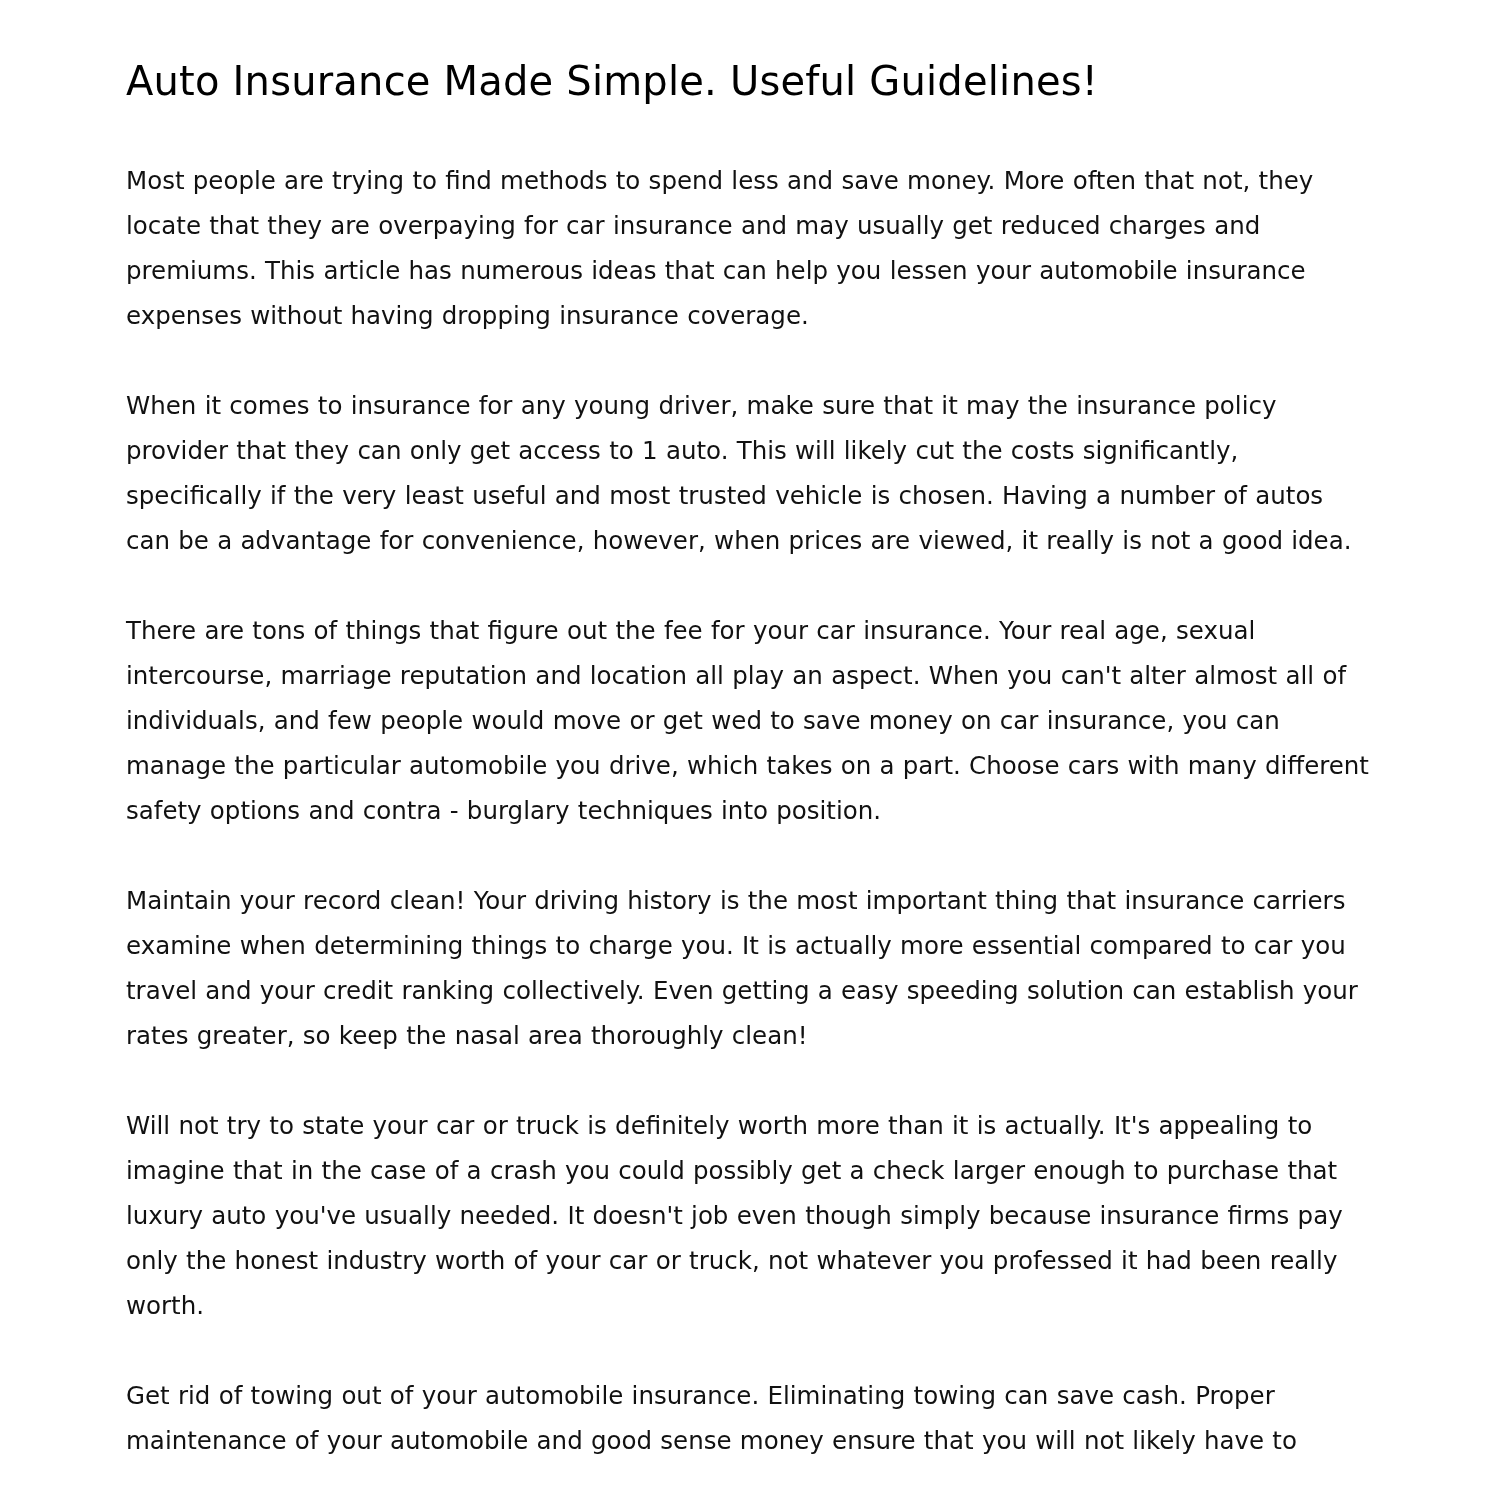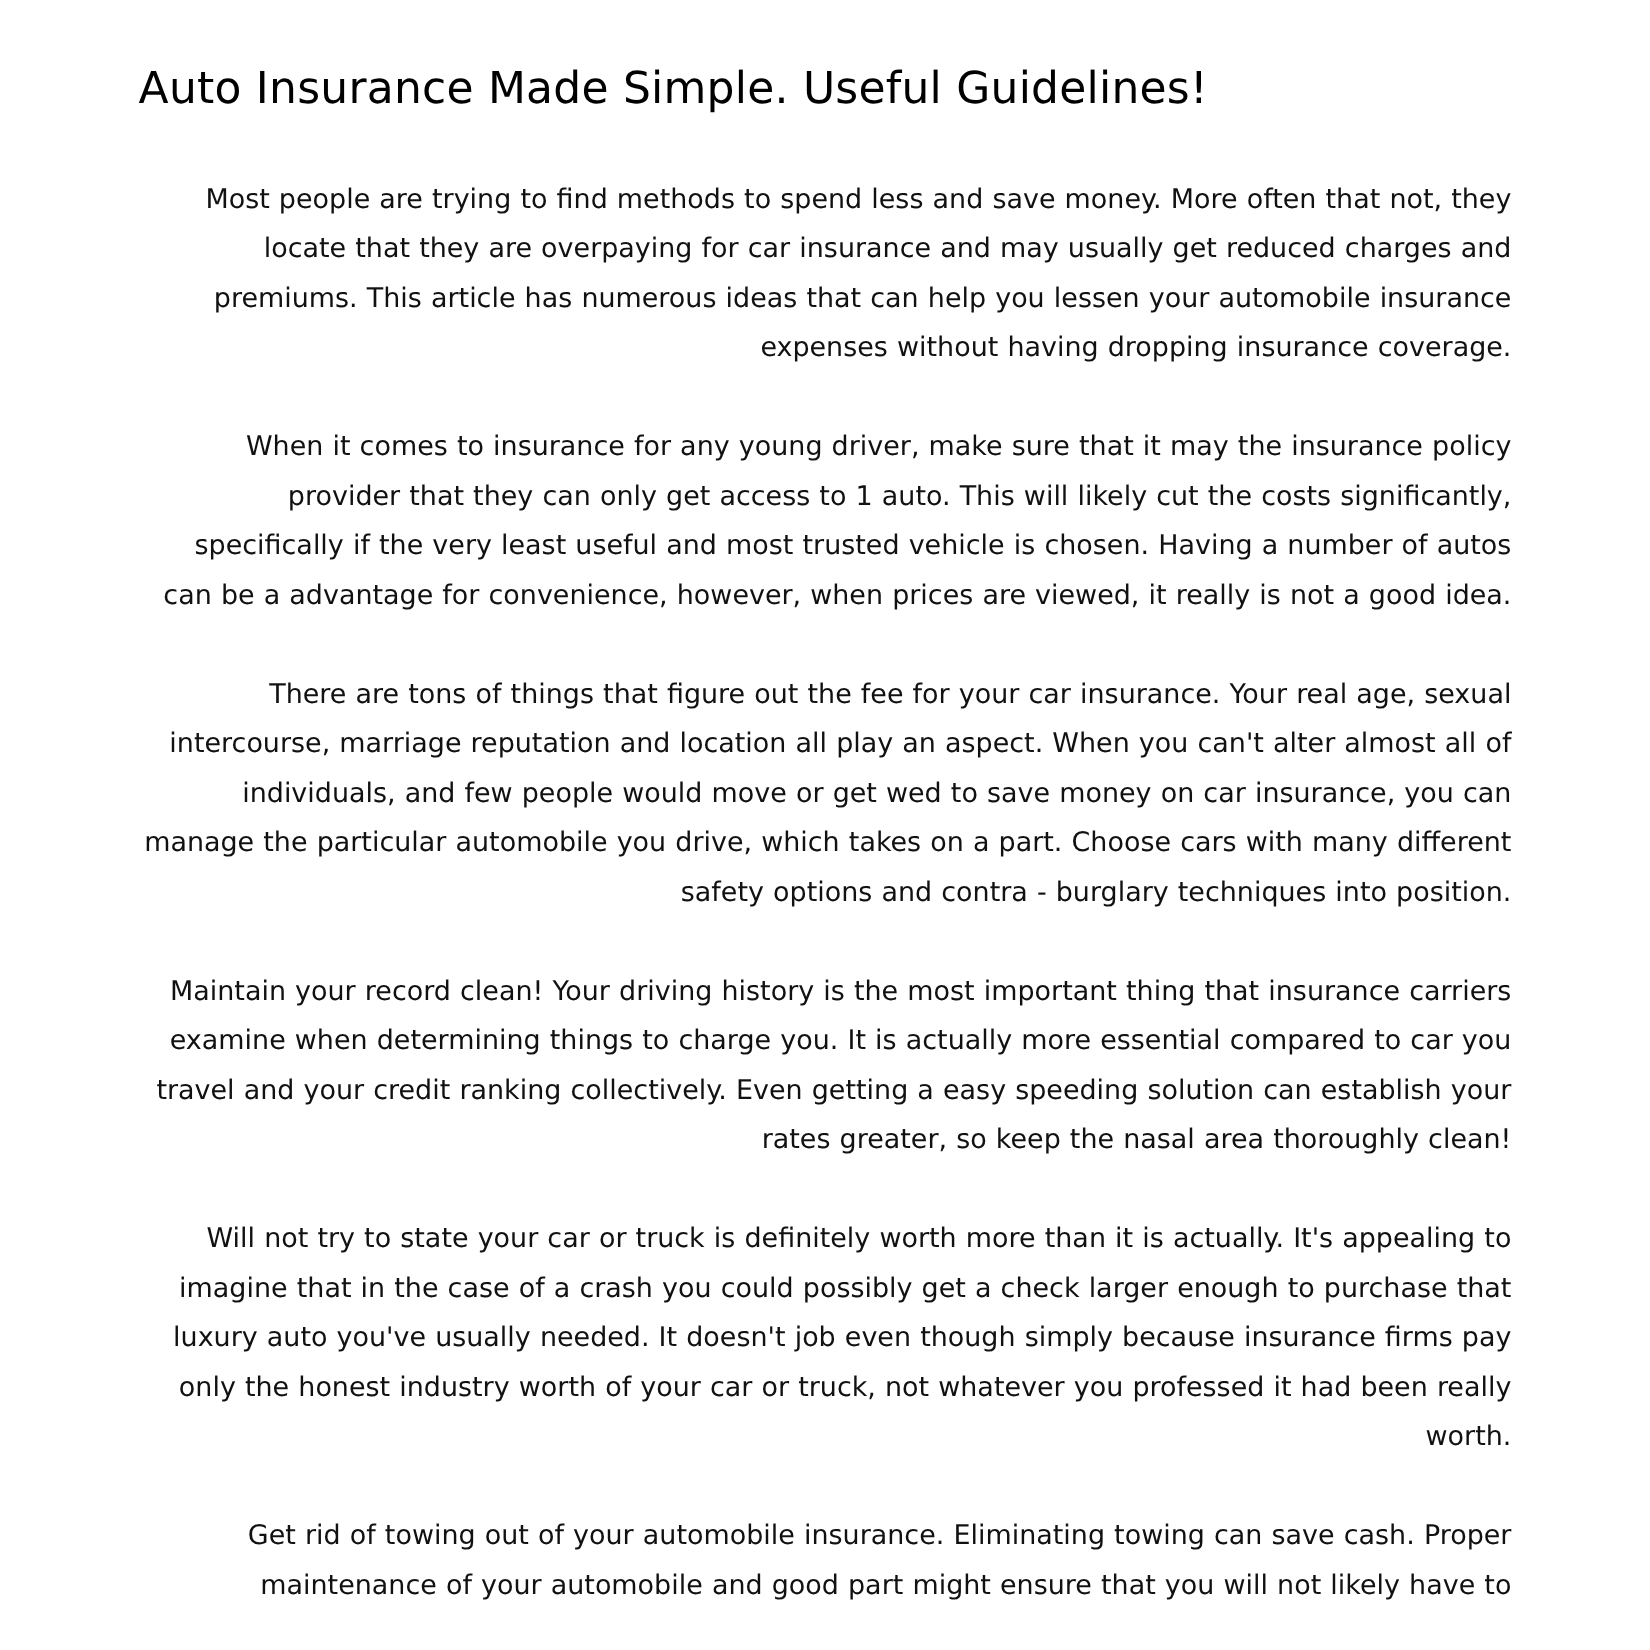--- a/index.html
+++ b/index.html
@@ -36,7 +36,7 @@
   }
   .para {
     margin: 0 0 45px 0;
-    text-align: right;
+    text-align: left;
     word-spacing: 0.5px;
   }
   .para:last-child {

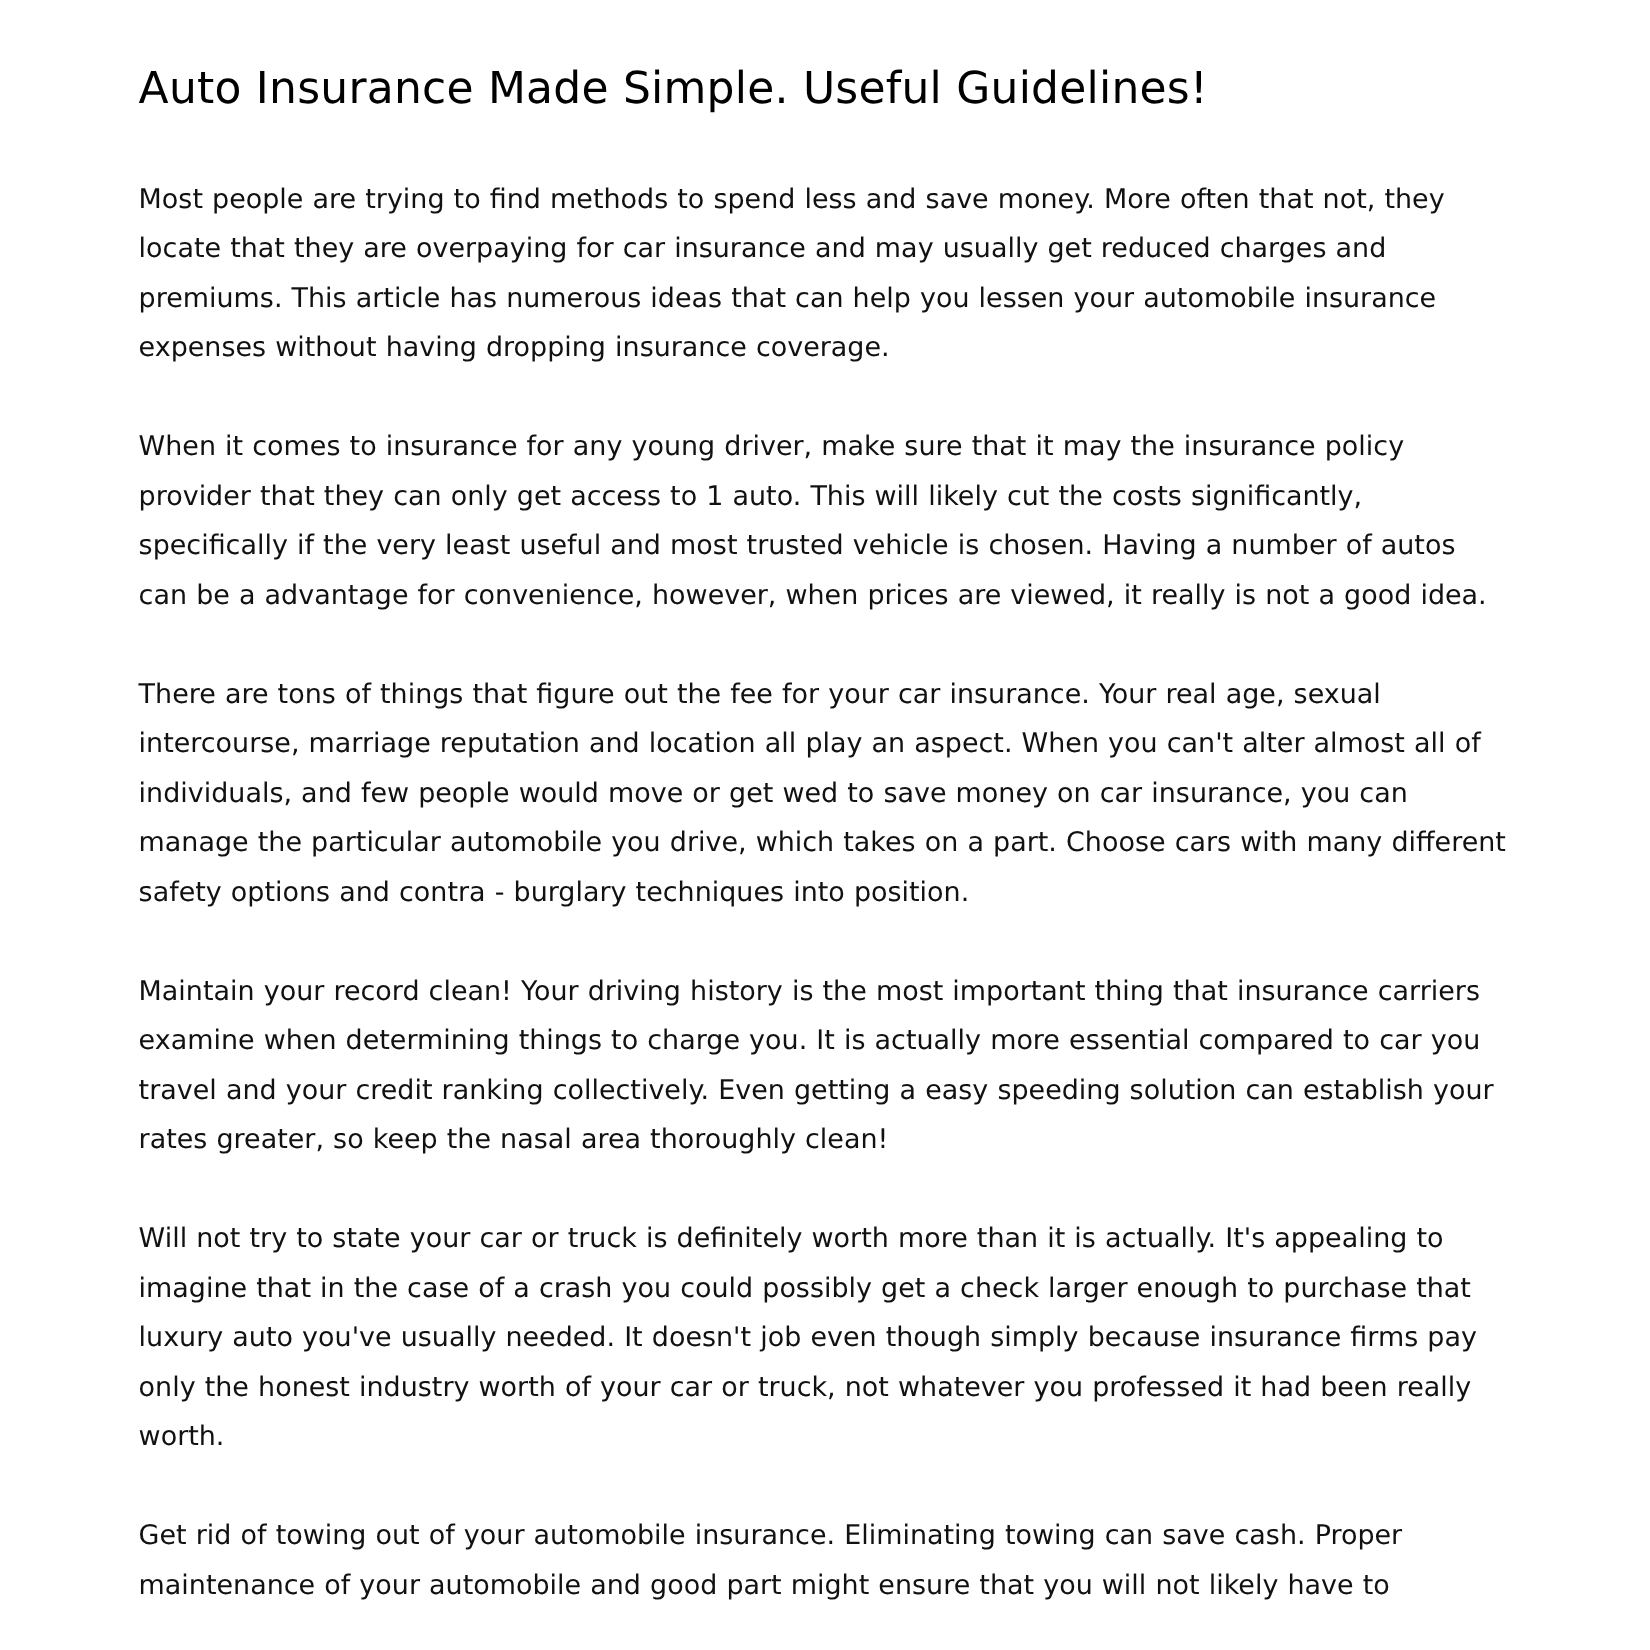--- a/index.html
+++ b/index.html
@@ -56,7 +56,7 @@
     <p class="para">There are tons of things that figure out the fee for your car insurance. Your real age, sexual intercourse, marriage reputation and location all play an aspect. When you can't alter almost all of individuals, and few people would move or get wed to save money on car insurance, you can manage the particular automobile you drive, which takes on a part. Choose cars with many different safety options and contra - burglary techniques into position.</p>
     <p class="para">Maintain your record clean! Your driving history is the most important thing that insurance carriers examine when determining things to charge you. It is actually more essential compared to car you travel and your credit ranking collectively. Even getting a easy speeding solution can establish your rates greater, so keep the nasal area thoroughly clean!</p>
     <p class="para">Will not try to state your car or truck is definitely worth more than it is actually. It's appealing to imagine that in the case of a crash you could possibly get a check larger enough to purchase that luxury auto you've usually needed. It doesn't job even though simply because insurance firms pay only the honest industry worth of your car or truck, not whatever you professed it had been really worth.</p>
-    <p class="para">Get rid of towing out of your automobile insurance. Eliminating towing can save cash. Proper maintenance of your automobile and good part might ensure that you will not likely have to</p>
+    <p class="para">Get rid of towing out of your automobile insurance. Eliminating towing can save cash. Proper maintenance of your automobile and good sense money ensure that you will not likely have to</p>
   </div>
 
 </div>

